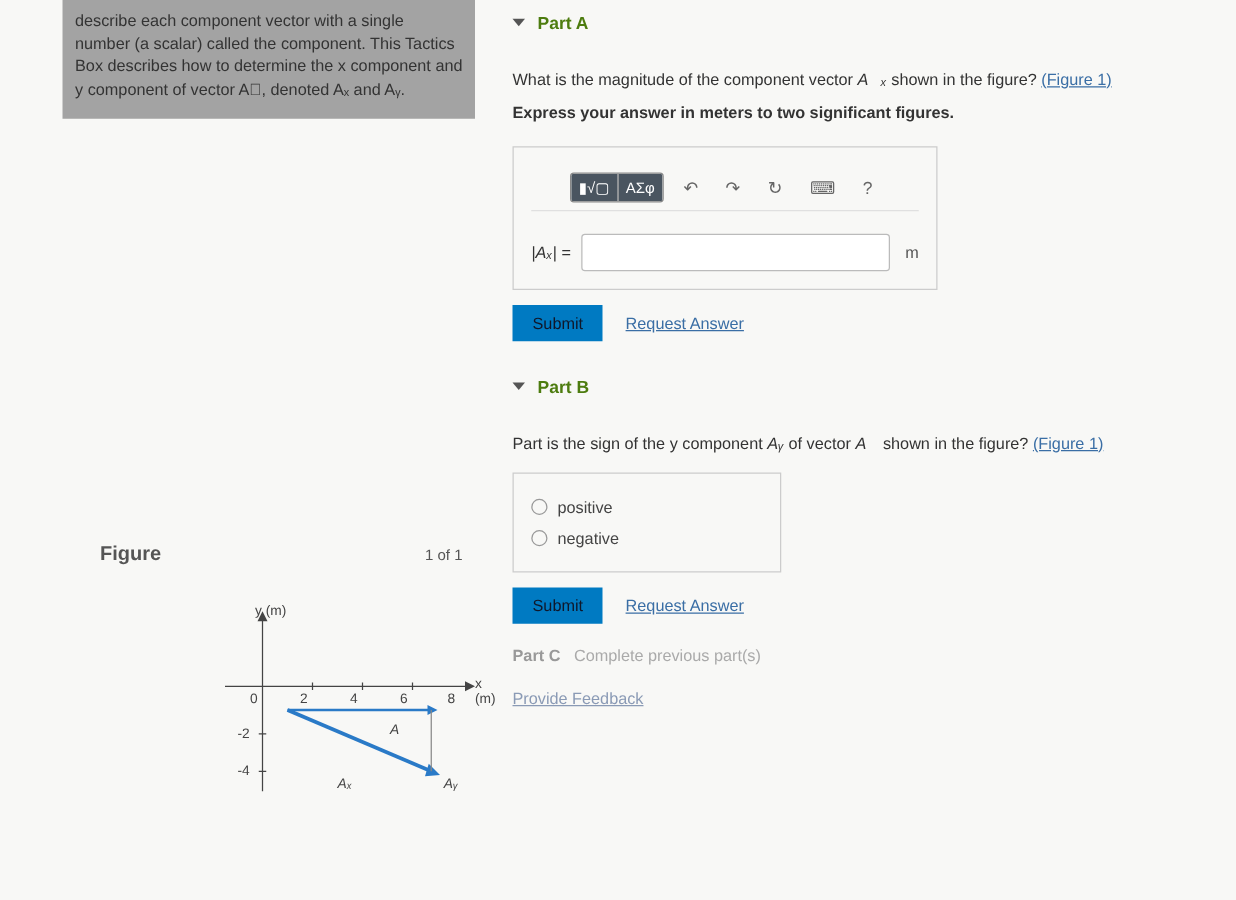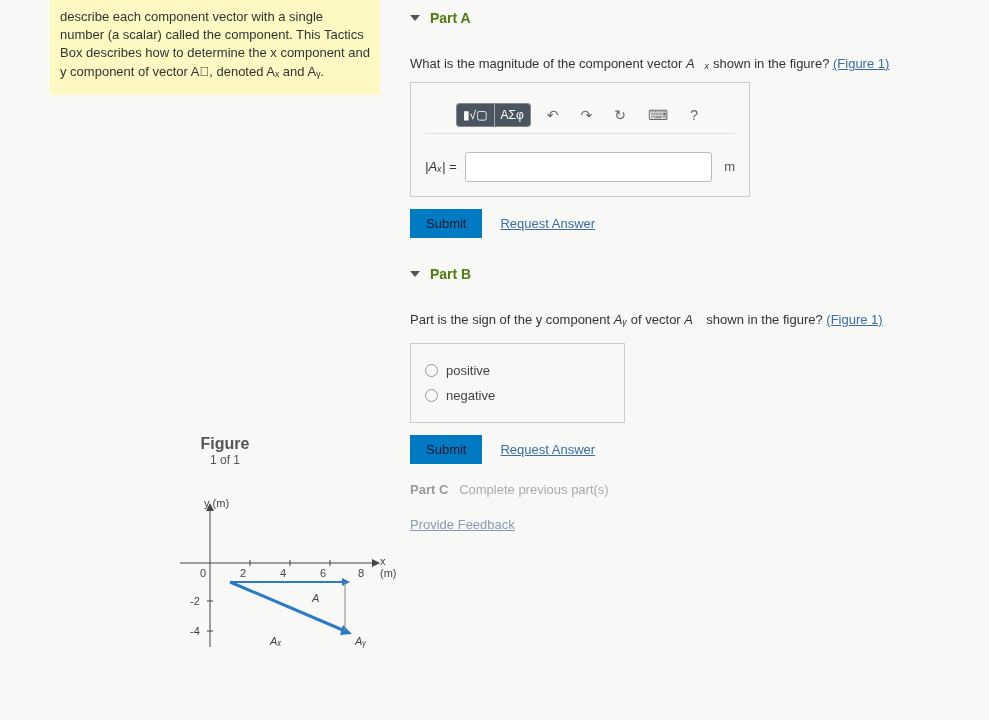--- a/index.html
+++ b/index.html
@@ -23,7 +23,7 @@
       padding: 0 30px 0 15px;
     }
     .intro-box {
-      background: #fef9c3;
+      background: #a3a3a3;
       padding: 8px 10px 14px 10px;
       font-size: 13px;
       line-height: 1.4;

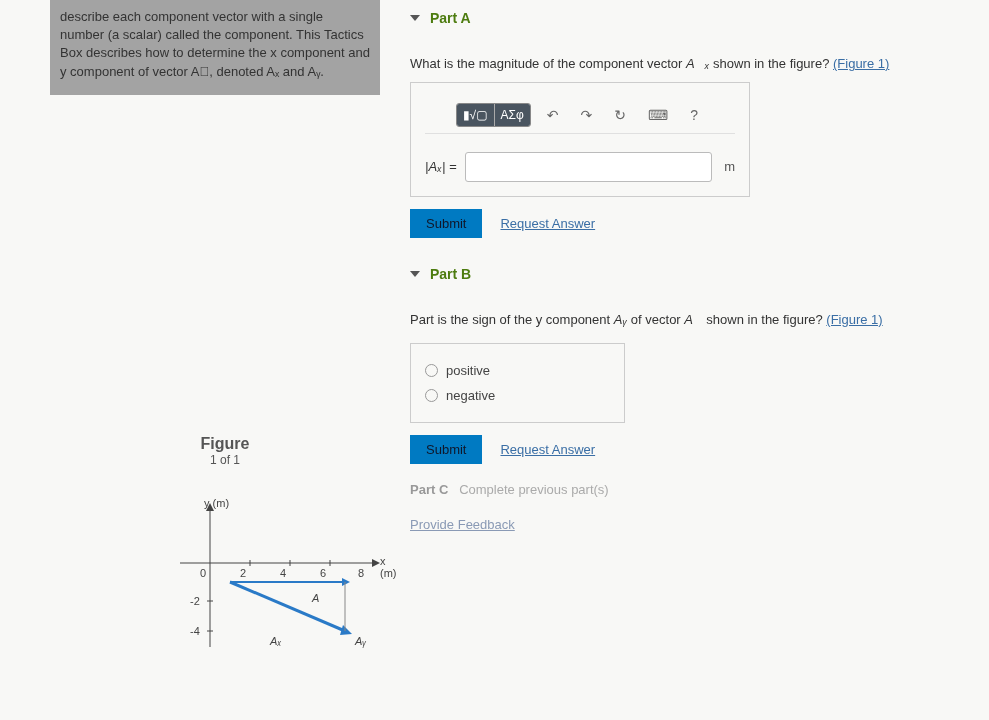--- a/index.html
+++ b/index.html
@@ -241,6 +241,7 @@
       <div class="question-text">
         <span>What is the magnitude of the component vector </span><span class="vec">A⃗ₓ</span><span> shown in the figure? </span><a class="figure-link">(Figure 1)</a>
       </div>
+      <div class="question-instr">Express your answer in meters to two significant figures.</div>
 
       <div class="answer-box">
         <div class="toolbar">

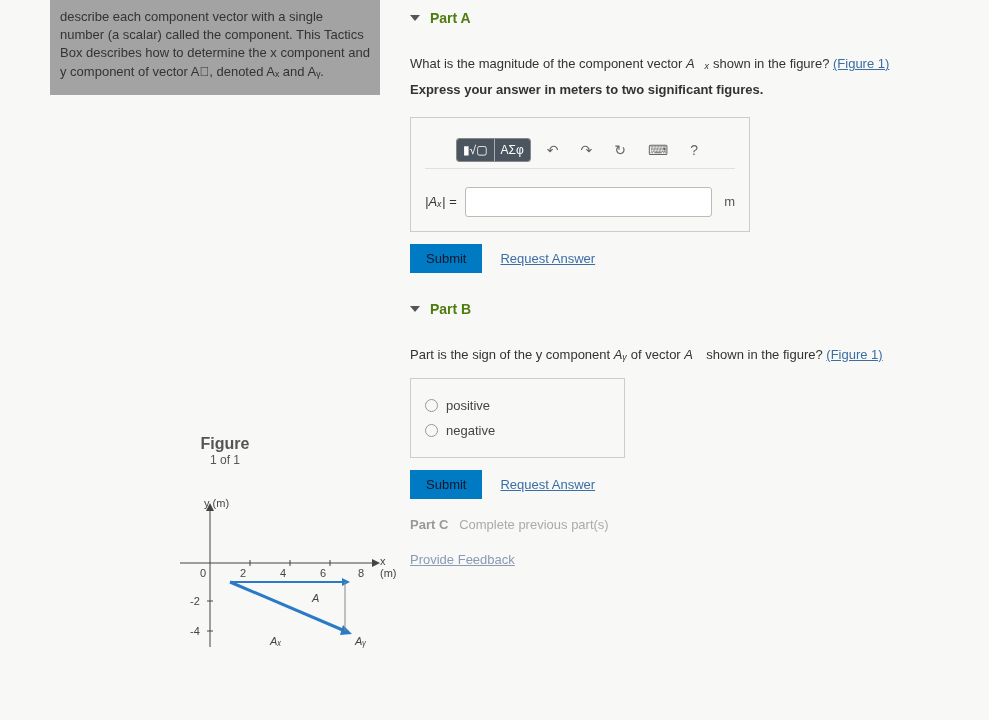--- a/index.html
+++ b/index.html
@@ -36,7 +36,6 @@
       align-items: center;
       margin-top: 340px;
       padding: 0 10px 0 30px;
-      flex-direction: column;
     }
     .figure-title { font-size: 16px; font-weight: bold; color: #555; }
     .figure-count { font-size: 12px; color: #555; }

